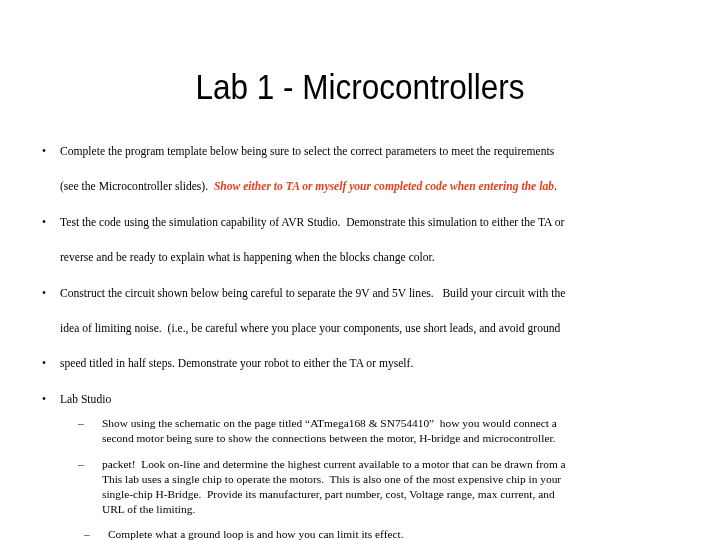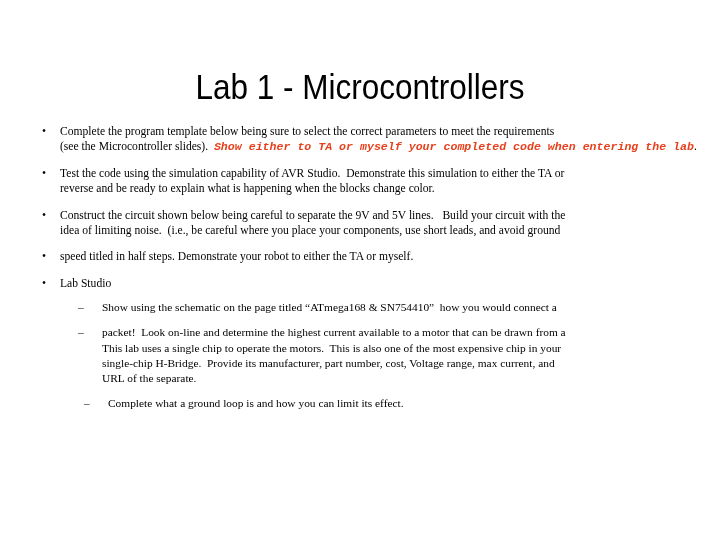--- a/index.html
+++ b/index.html
@@ -70,6 +70,7 @@
   .bullet .line {
     display: block;
     white-space: nowrap;
+    margin-top: 20px;
   }
 
   

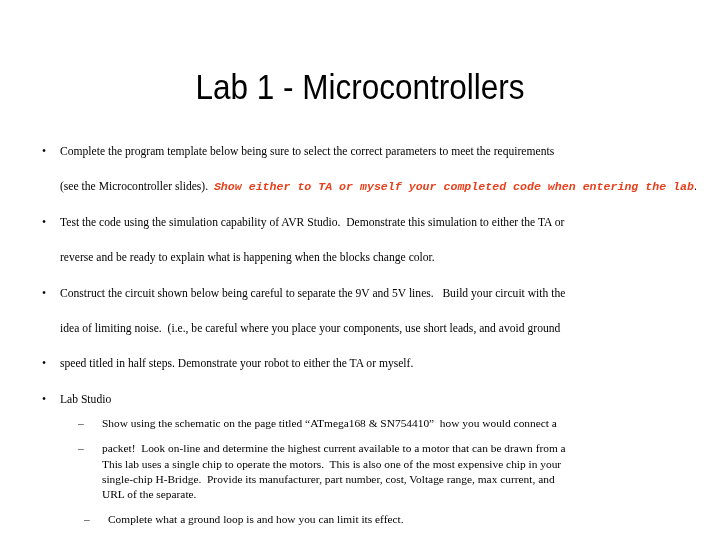--- a/index.html
+++ b/index.html
@@ -109,7 +109,6 @@
     color: #E8401C;
     font-weight: bold;
     font-style: italic;
-    font-family: Liberation Mono, monospace;
   }
 </style>
 </head>

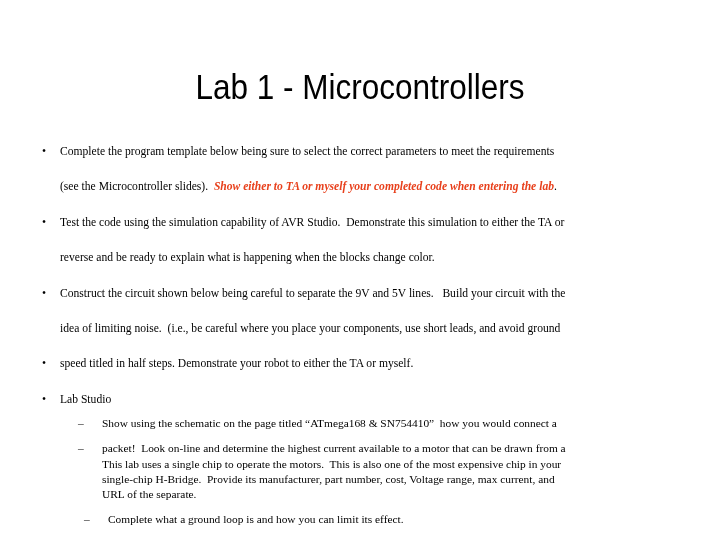--- a/index.html
+++ b/index.html
@@ -153,6 +153,7 @@
       <div class="subbullet">
         <span class="marker">–</span>
         <span class="line">Show using the schematic on the page titled “ATmega168 &amp; SN754410”&nbsp; how you would connect a</span>
+        <span class="line">second motor being sure to show the connections between the motor, H-bridge and microcontroller.</span>
       </div>
 
       <div class="subbullet">

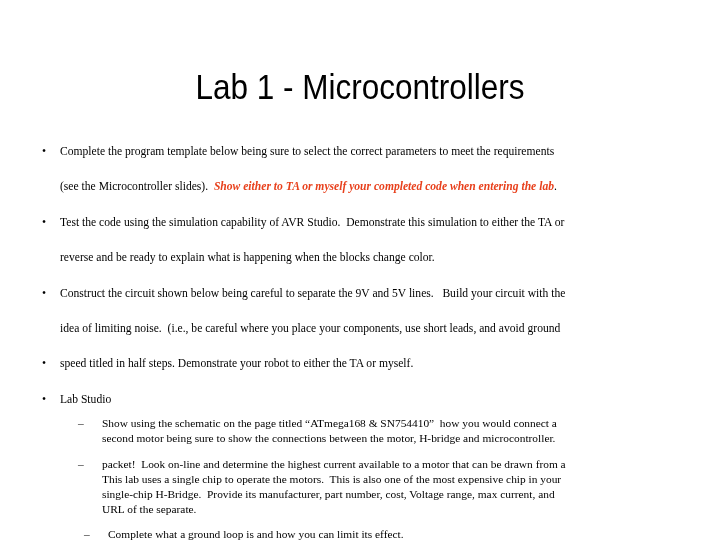--- a/index.html
+++ b/index.html
@@ -161,7 +161,7 @@
         <span class="line">packet!&nbsp; Look on-line and determine the highest current available to a motor that can be drawn from a</span>
         <span class="line">This lab uses a single chip to operate the motors.&nbsp; This is also one of the most expensive chip in your</span>
         <span class="line">single-chip H-Bridge.&nbsp; Provide its manufacturer, part number, cost, Voltage range, max current, and</span>
-        <span class="line">URL of the separate.</span>
+        <span class="line">URL of the limiting.</span>
       </div>
 
       <div class="subbullet extra-indent">

